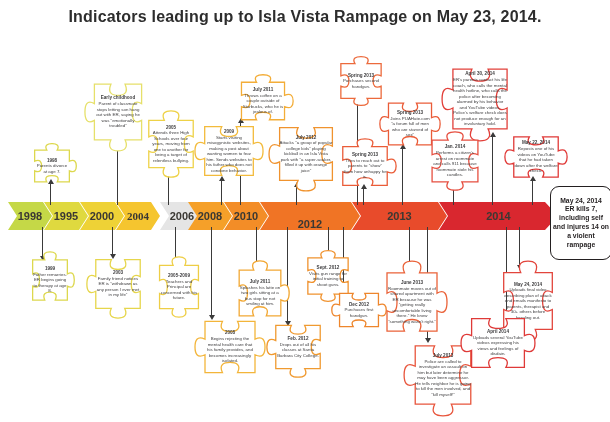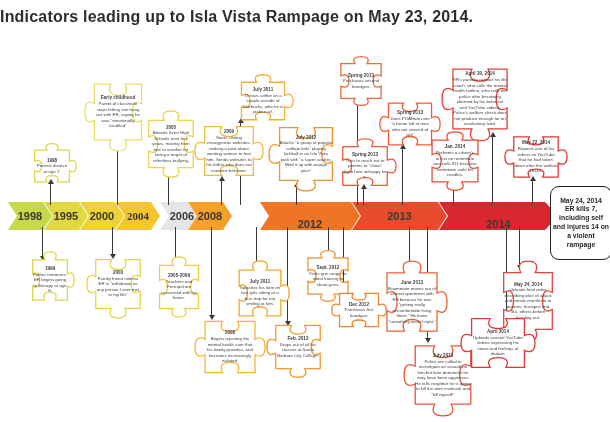--- a/index.html
+++ b/index.html
@@ -5,7 +5,7 @@
   html,body{margin:0;padding:0;background:#fff;}
   .stage{position:relative;width:610px;height:422px;background:#ffffff;overflow:hidden;
          font-family:"Liberation Sans",sans-serif;}
-  .title{position:absolute;top:8px;left:0;width:100%;margin:0;
+  .title{position:absolute;top:8px;left:0;width:100%;text-align:center;margin:0;
          font-size:16px;font-weight:600;color:#2d2d2d;letter-spacing:.2px;}
   .timeline{position:absolute;left:8px;top:202px;width:562px;height:28px;}
   .seg{position:absolute;top:0;height:100%;display:flex;align-items:center;justify-content:center;

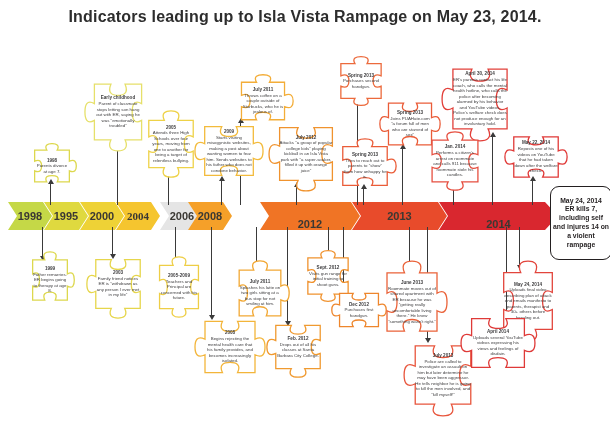--- a/index.html
+++ b/index.html
@@ -52,6 +52,9 @@
       <div class="seg" style="left: 180px; width: 44px; background: rgb(245, 160, 41);">
         <span>2008</span>
       </div>
+      <div class="seg" style="left: 216px; width: 44px; background: rgb(243, 141, 39);">
+        <span>2010</span>
+      </div>
       <div class="seg" style="left: 252px; width: 100px; background: rgb(240, 116, 37); align-items: flex-end;">
         <span>2012</span>
       </div>

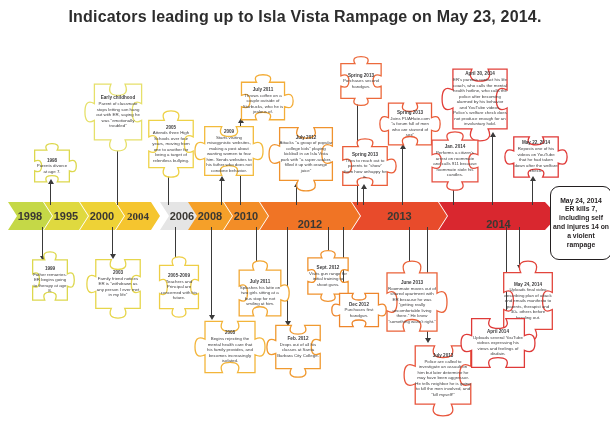--- a/index.html
+++ b/index.html
@@ -10,7 +10,7 @@
   .timeline{position:absolute;left:8px;top:202px;width:562px;height:28px;}
   .seg{position:absolute;top:0;height:100%;display:flex;align-items:center;justify-content:center;
        clip-path:polygon(9px 50%,0 0,calc(100% - 9px) 0,100% 50%,calc(100% - 9px) 100%,0 100%);}
-  .seg.last{clip-path:polygon(9px 50%,0 0,calc(100% - 13px) 0,100% 50%,calc(100% - 13px) 100%,0 100%);align-items:flex-end;}
+  .seg.last{clip-path:polygon(9px 50%,0 0,calc(100% - 13px) 0,100% 50%,calc(100% - 13px) 100%,0 100%);}
   .seg span{font-size:11px;font-weight:700;color:#3a3833;}
   .piece{position:absolute;z-index:2;}
   .piece svg{position:absolute;left:0;top:0;width:100%;height:100%;}

